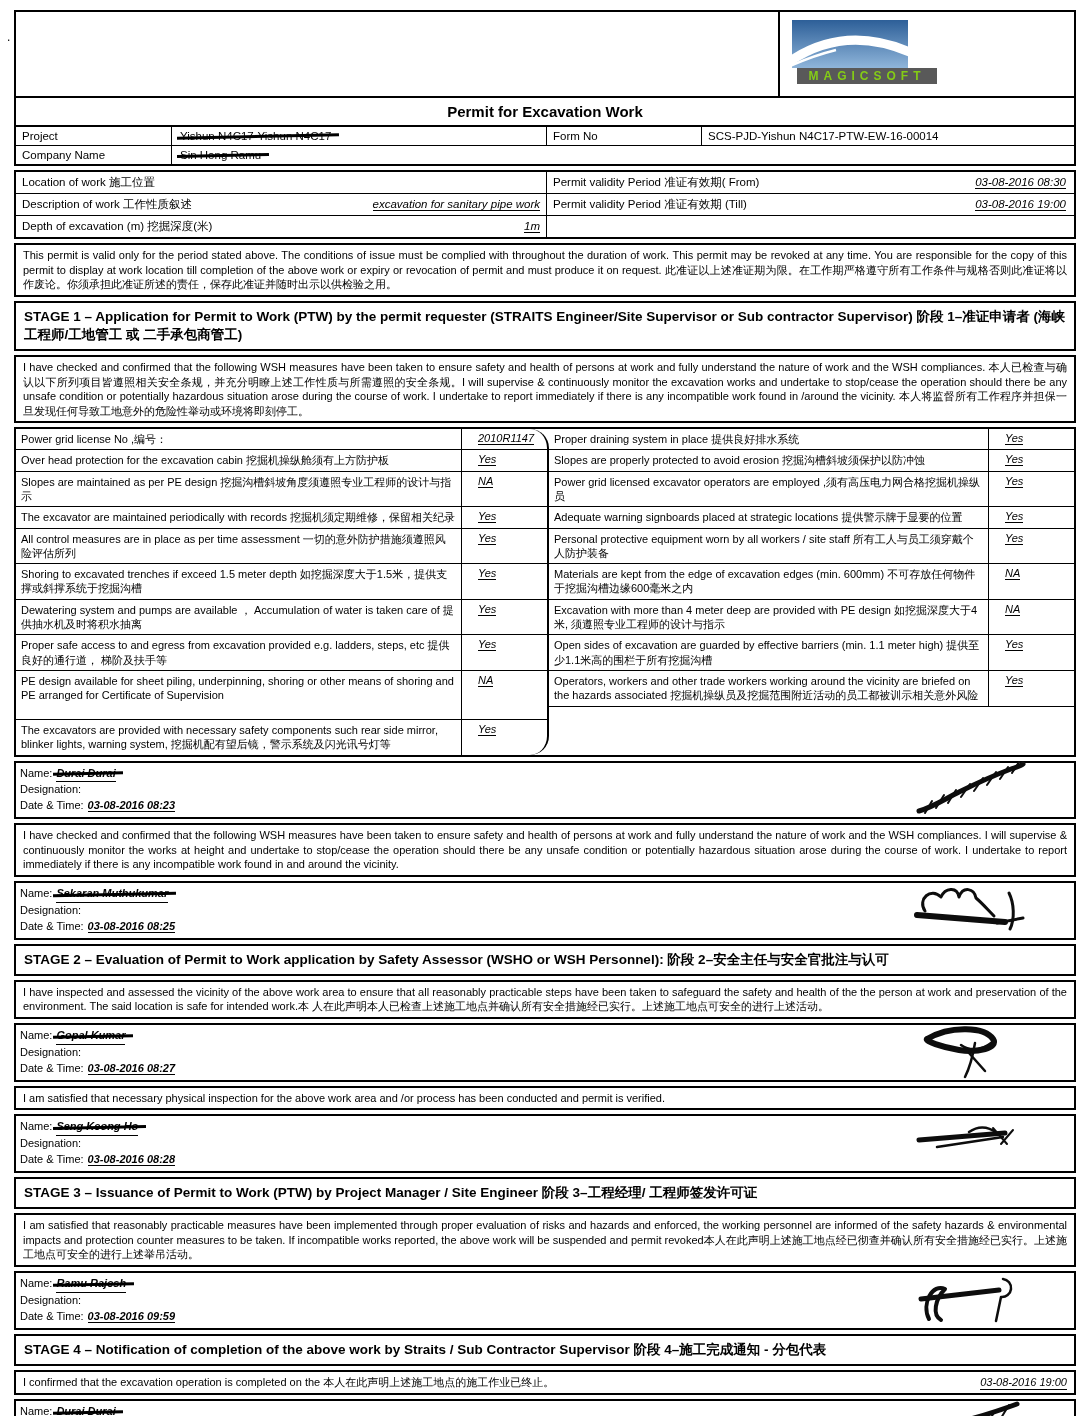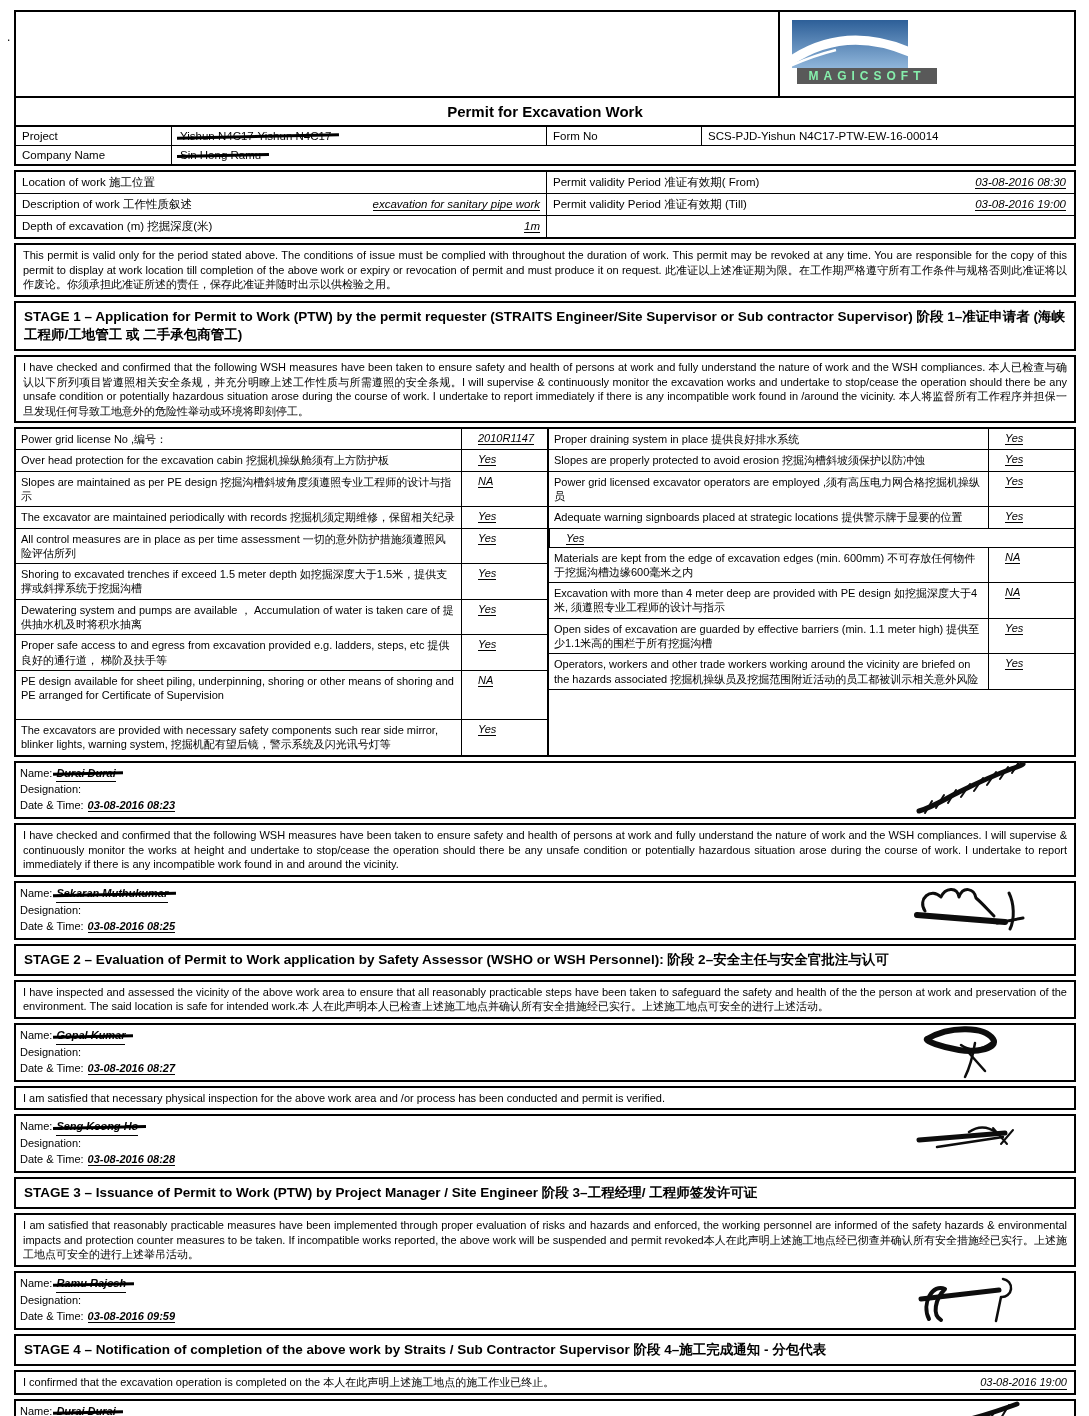--- a/index.html
+++ b/index.html
@@ -15,7 +15,7 @@
   .logo-cell{position:absolute;top:0;right:0;bottom:0;width:296px;border-left:2px solid #000;padding:8px 0 0 12px;box-sizing:border-box;}
   .logo-square{width:116px;height:48px;background:linear-gradient(#2d5f98,#8fb5da);position:relative;overflow:hidden;}
   .logo-square svg{position:absolute;left:0;top:0;}
-  .logo-bar{width:140px;height:16px;background:#595959;color:#86efac;font-weight:bold;font-size:12px;letter-spacing:5px;text-align:center;line-height:16px;margin-left:5px;}
+  .logo-bar{width:140px;height:16px;background:#595959;color:#84cc16;font-weight:bold;font-size:12px;letter-spacing:5px;text-align:center;line-height:16px;margin-left:5px;}
 
   .title-row{text-align:center;font-weight:bold;font-size:15px;padding:5px 0;}
 

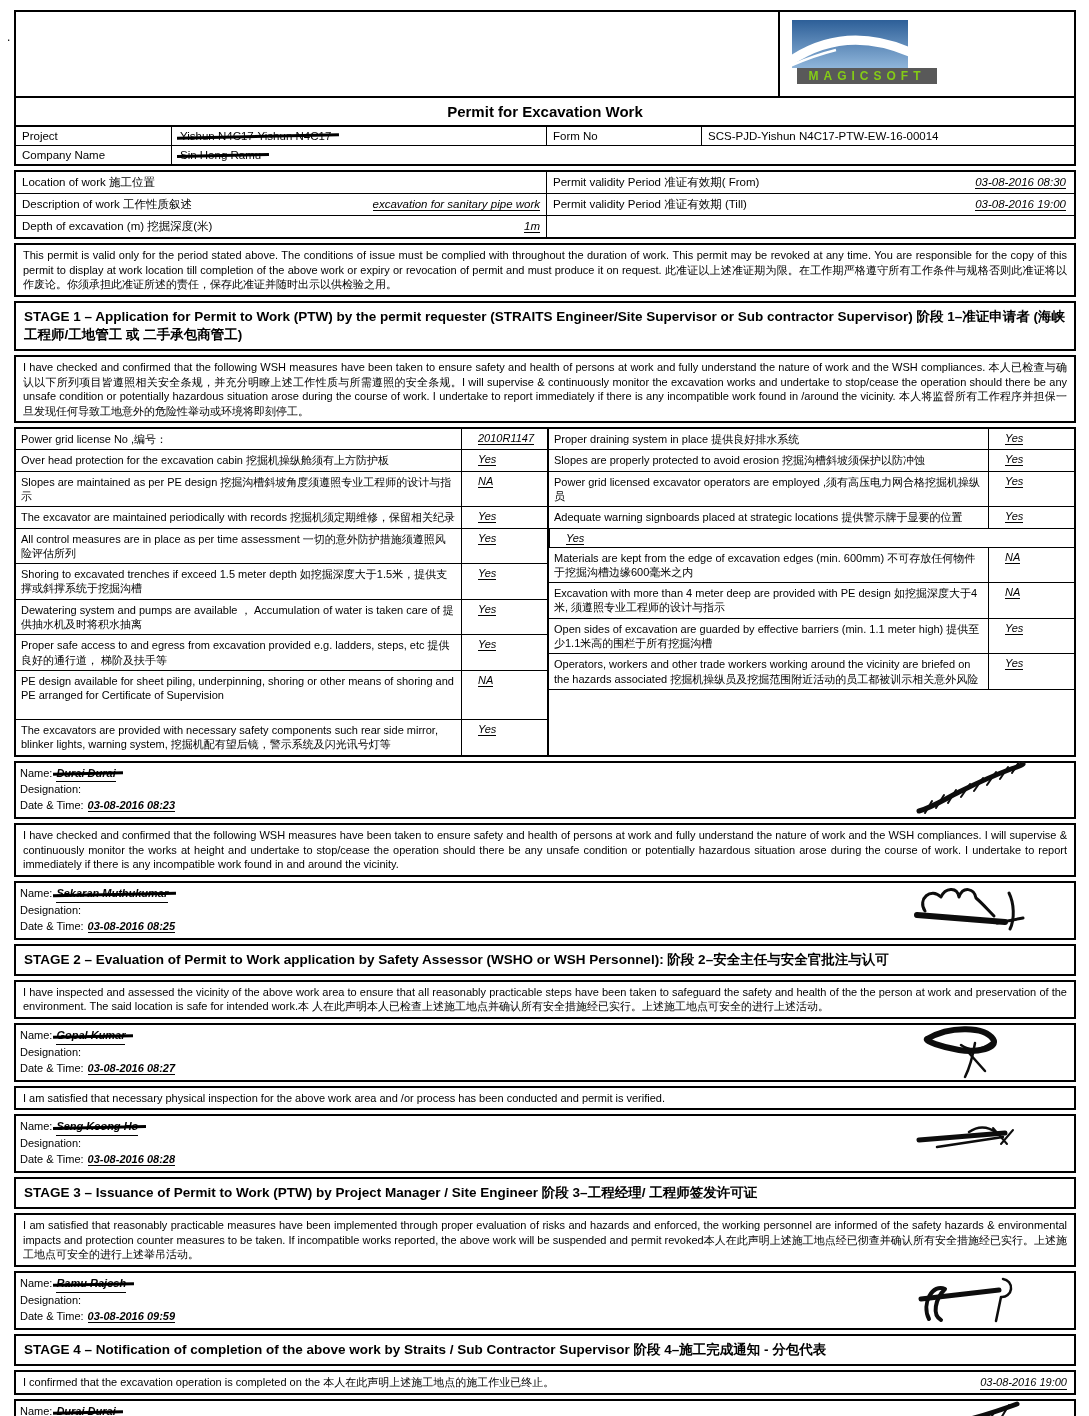--- a/index.html
+++ b/index.html
@@ -43,7 +43,7 @@
   
   .checklist{display:flex;font-size:11px;}
   .cl-half{display:flex;flex-direction:column;}
-  .cl-left{width:531px;border-right:2px solid #000;}
+  .cl-left{width:531px;border-right:2px solid #000;border-radius:19px;}
   .cl-right{flex:1;}
   .cl-row{display:flex;border-bottom:1.5px solid #000;}
   .cl-half .cl-row:last-child{border-bottom:none;}

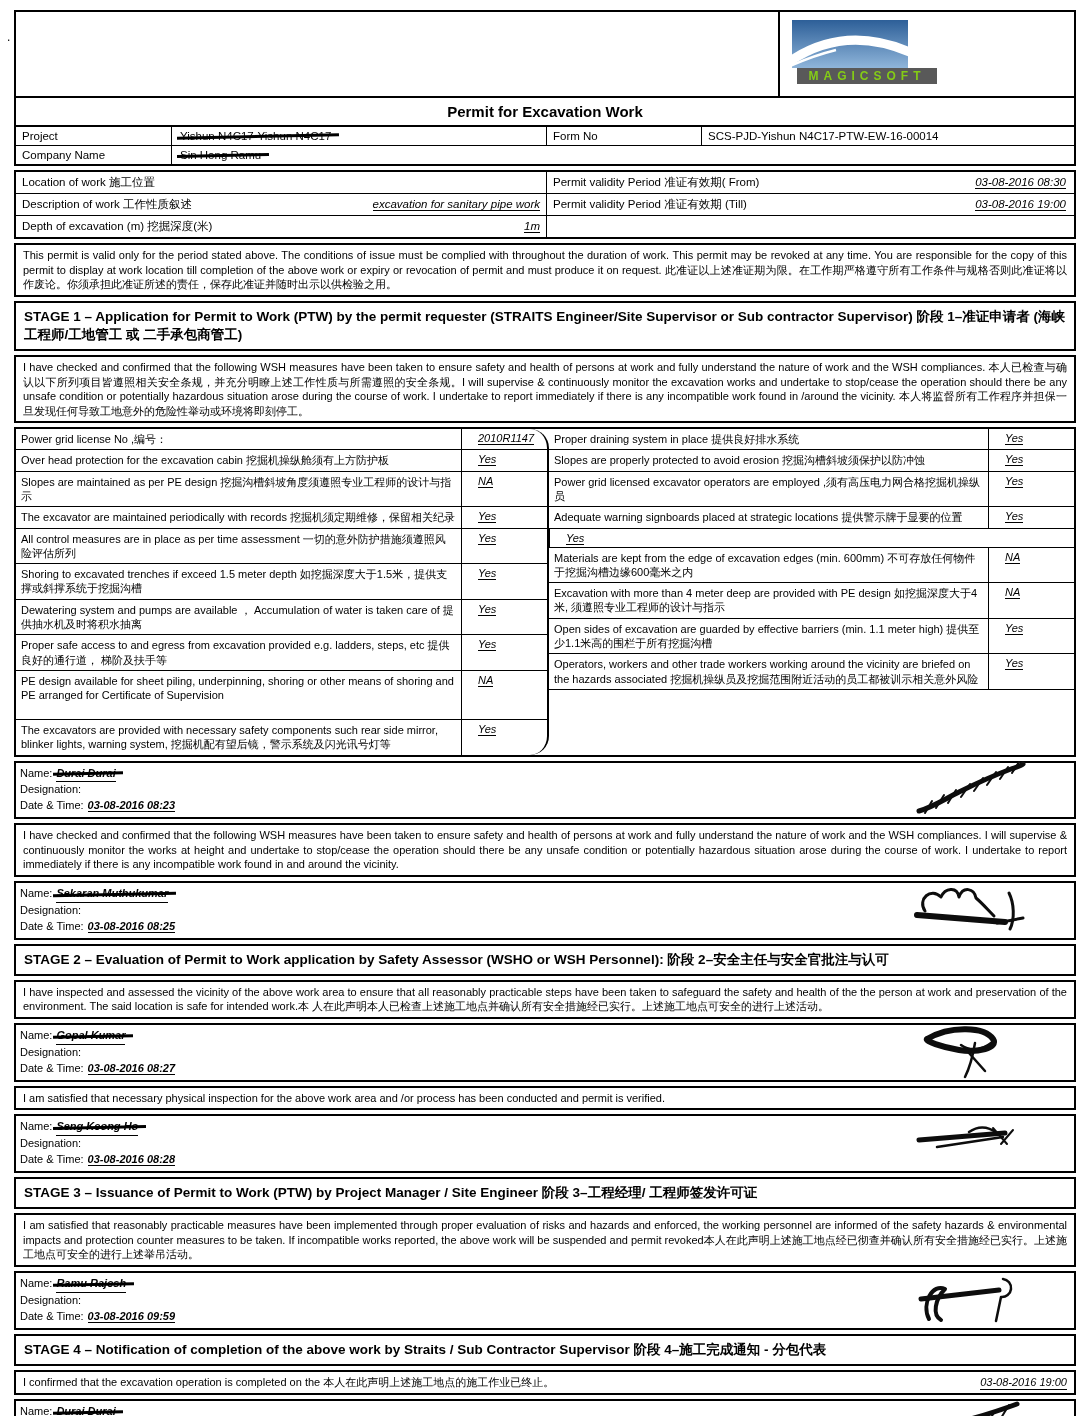--- a/index.html
+++ b/index.html
@@ -198,6 +198,7 @@
           <div class="cl-val"><span class="uval">Yes</span></div>
         </div>
       <div class="cl-row">
+          <div class="cl-desc">Personal protective equipment worn by all workers / site staff 所有工人与员工须穿戴个人防护装备</div>
           <div class="cl-val"><span class="uval">Yes</span></div>
         </div>
       <div class="cl-row">

